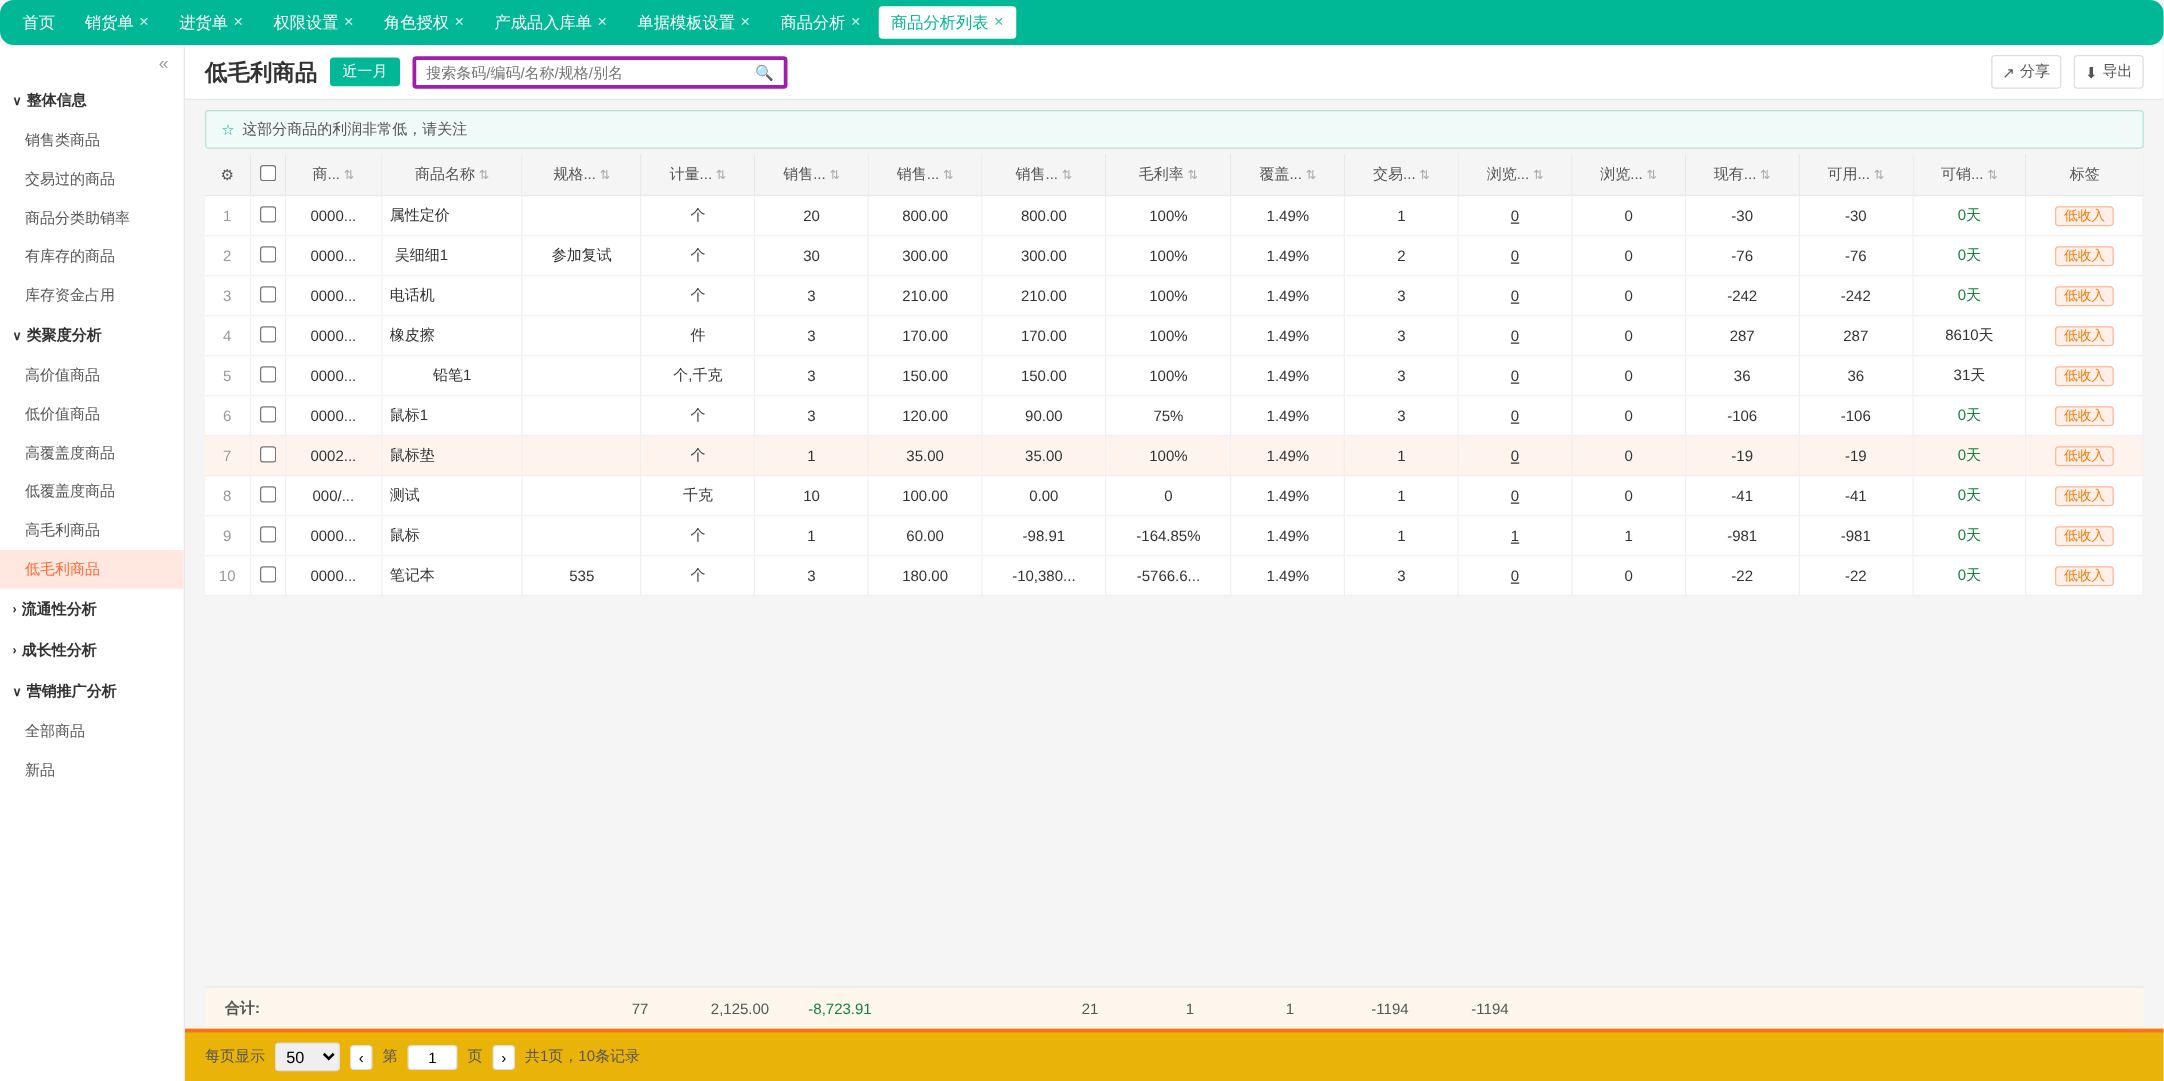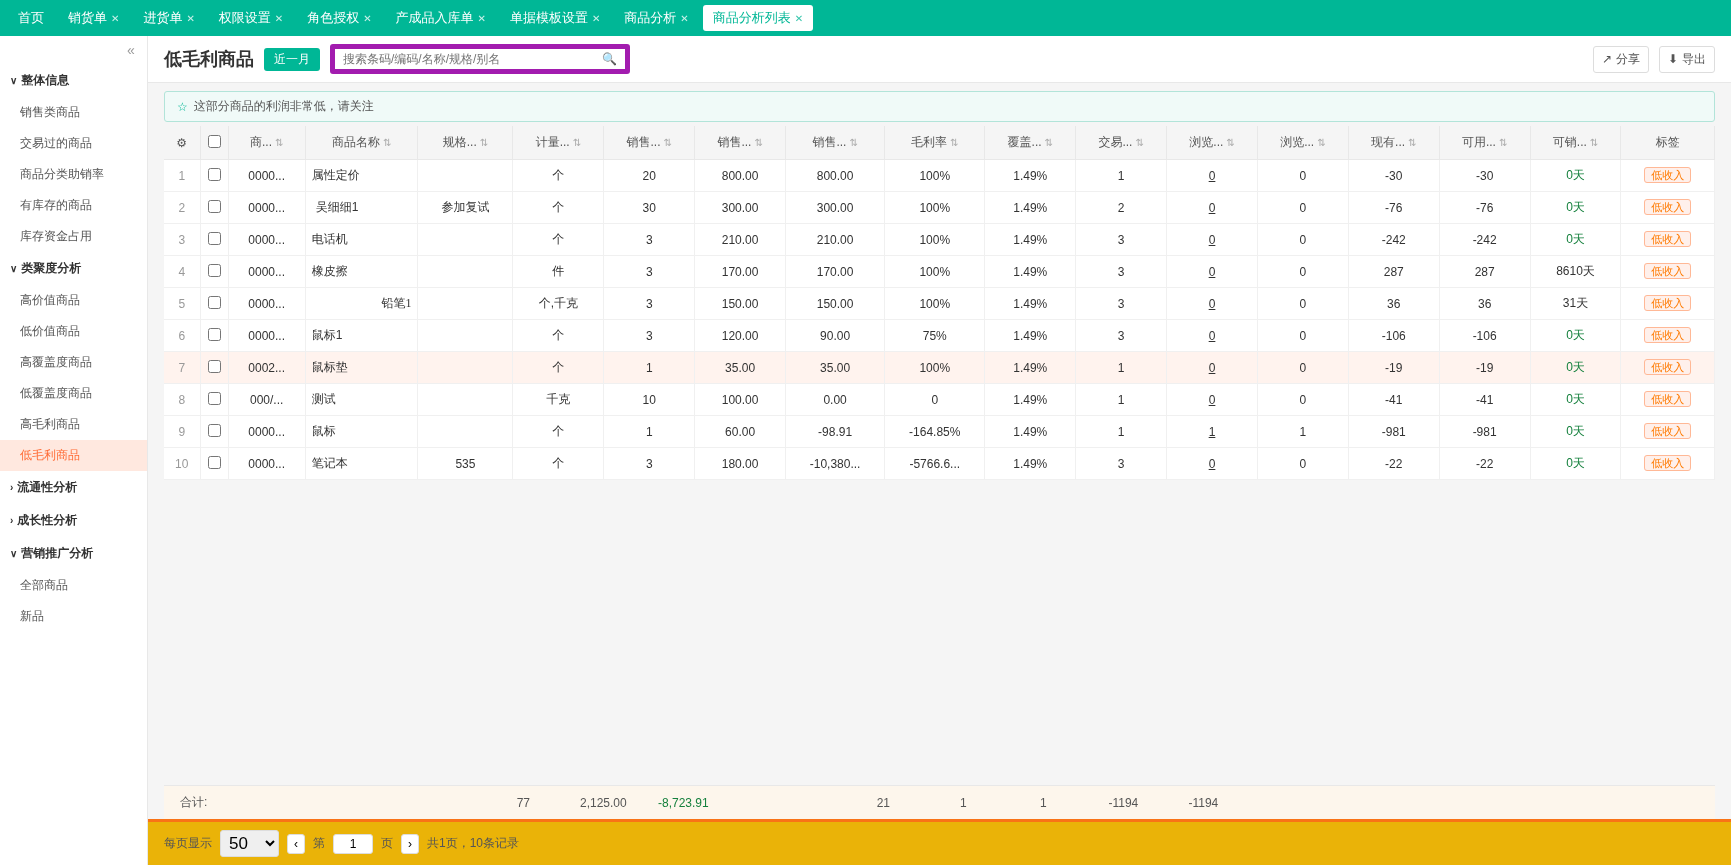--- a/index.html
+++ b/index.html
@@ -13,6 +13,7 @@
       height: 36px;
       padding: 0 8px;
       gap: 4px;
+      border-radius: 11px;
     }
     .nav-item {
       color: #fff;

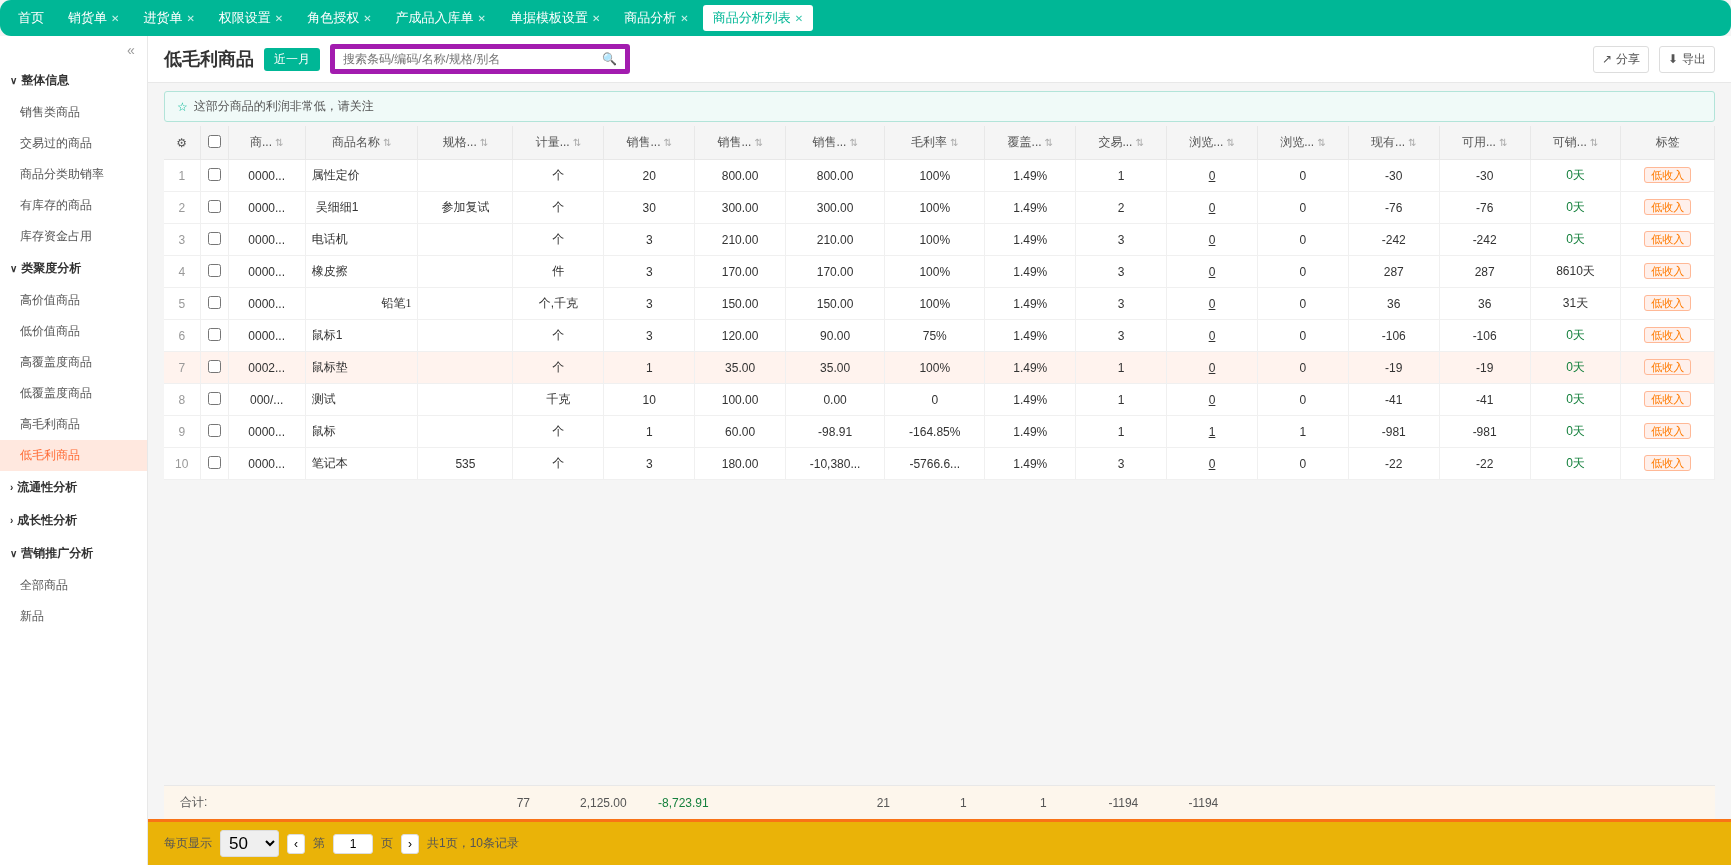--- a/index.html
+++ b/index.html
@@ -112,7 +112,7 @@
     .search-box {
       display: flex;
       align-items: center;
-      border: 5px solid #a21caf;
+      border: 3px solid #a21caf;
       border-radius: 3px;
       padding: 3px 8px;
       background: #fff;

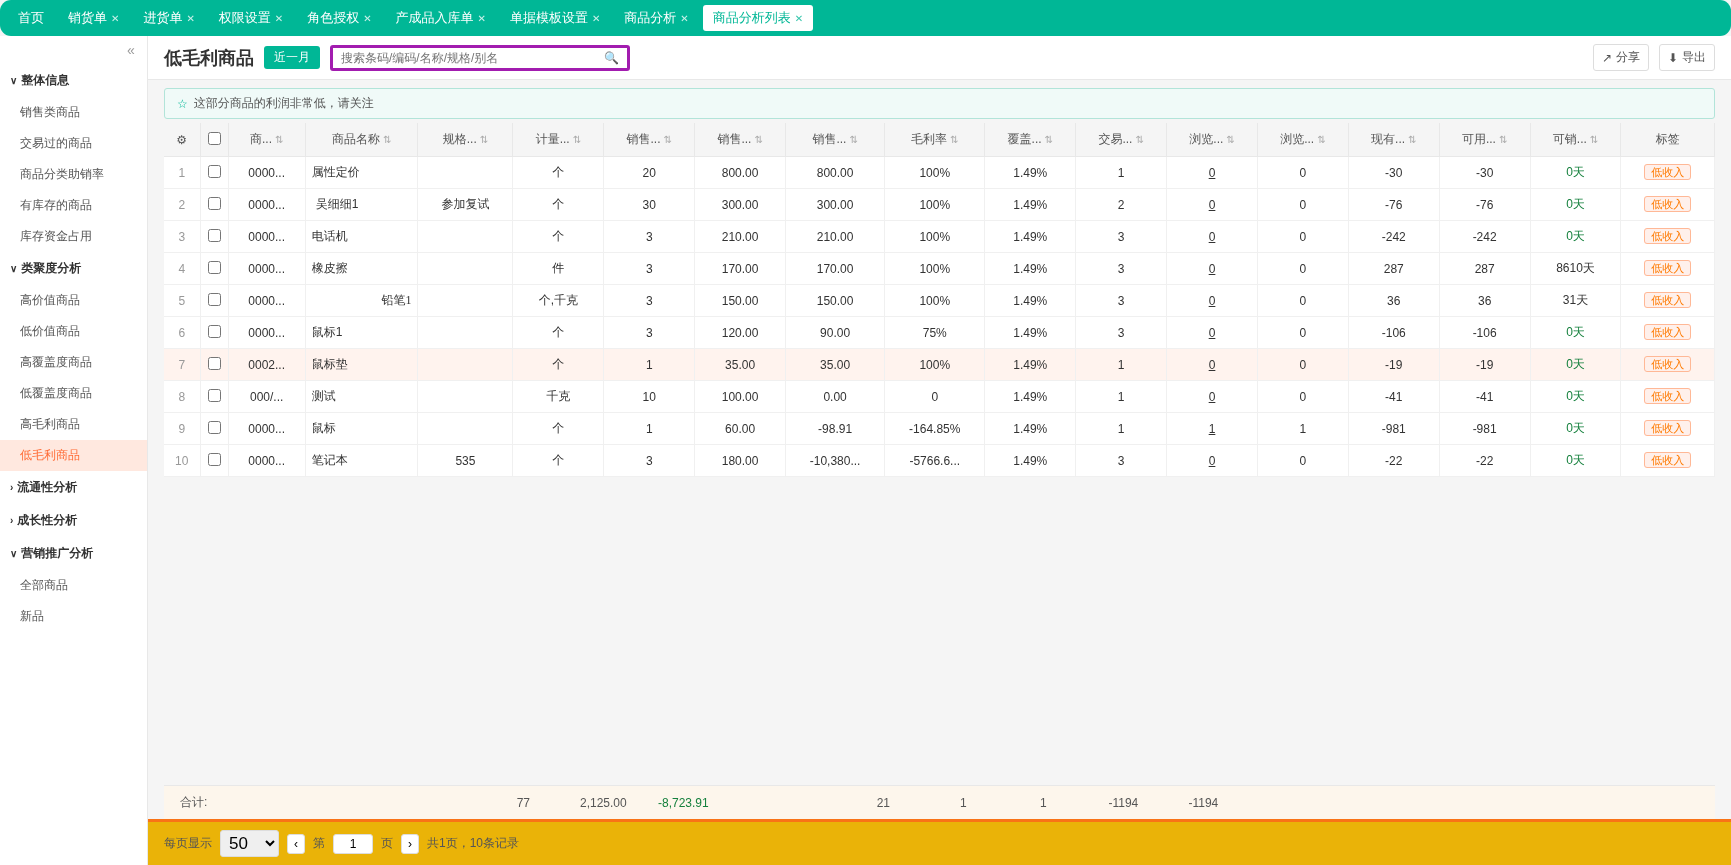--- a/index.html
+++ b/index.html
@@ -595,7 +595,7 @@
       <input type="checkbox" style="">
     </td>
     <td>0000...</td>
-    <td style="text-align:right;font-family:Liberation Serif, serif;">铅笔1</td>
+    <td style="text-align:center;">铅笔1</td>
     <td></td>
     <td>个,千克</td>
     <td>3</td>

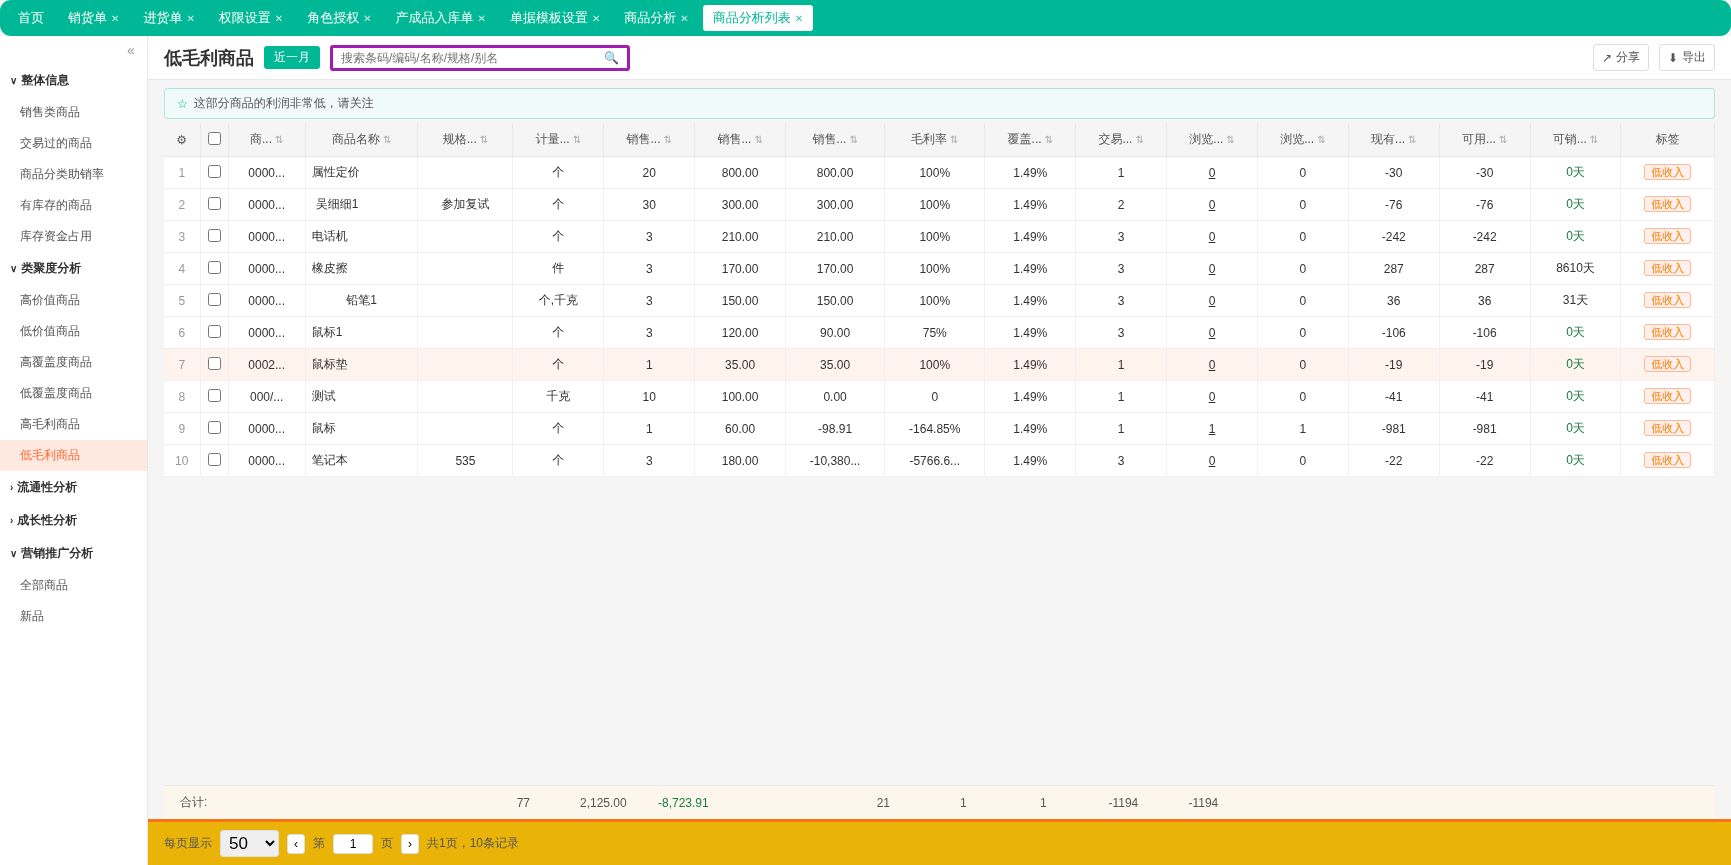--- a/index.html
+++ b/index.html
@@ -232,7 +232,7 @@
       color: #555;
       margin: 0 16px;
     }
-    .footer-label { font-weight: normal; margin-right: 16px; }
+    .footer-label { font-weight: bold; margin-right: 4px; }
     .footer-values { display: flex; gap: 0; flex: 1; }
     .footer-val { text-align: center; min-width: 80px; padding: 0 6px; }
 

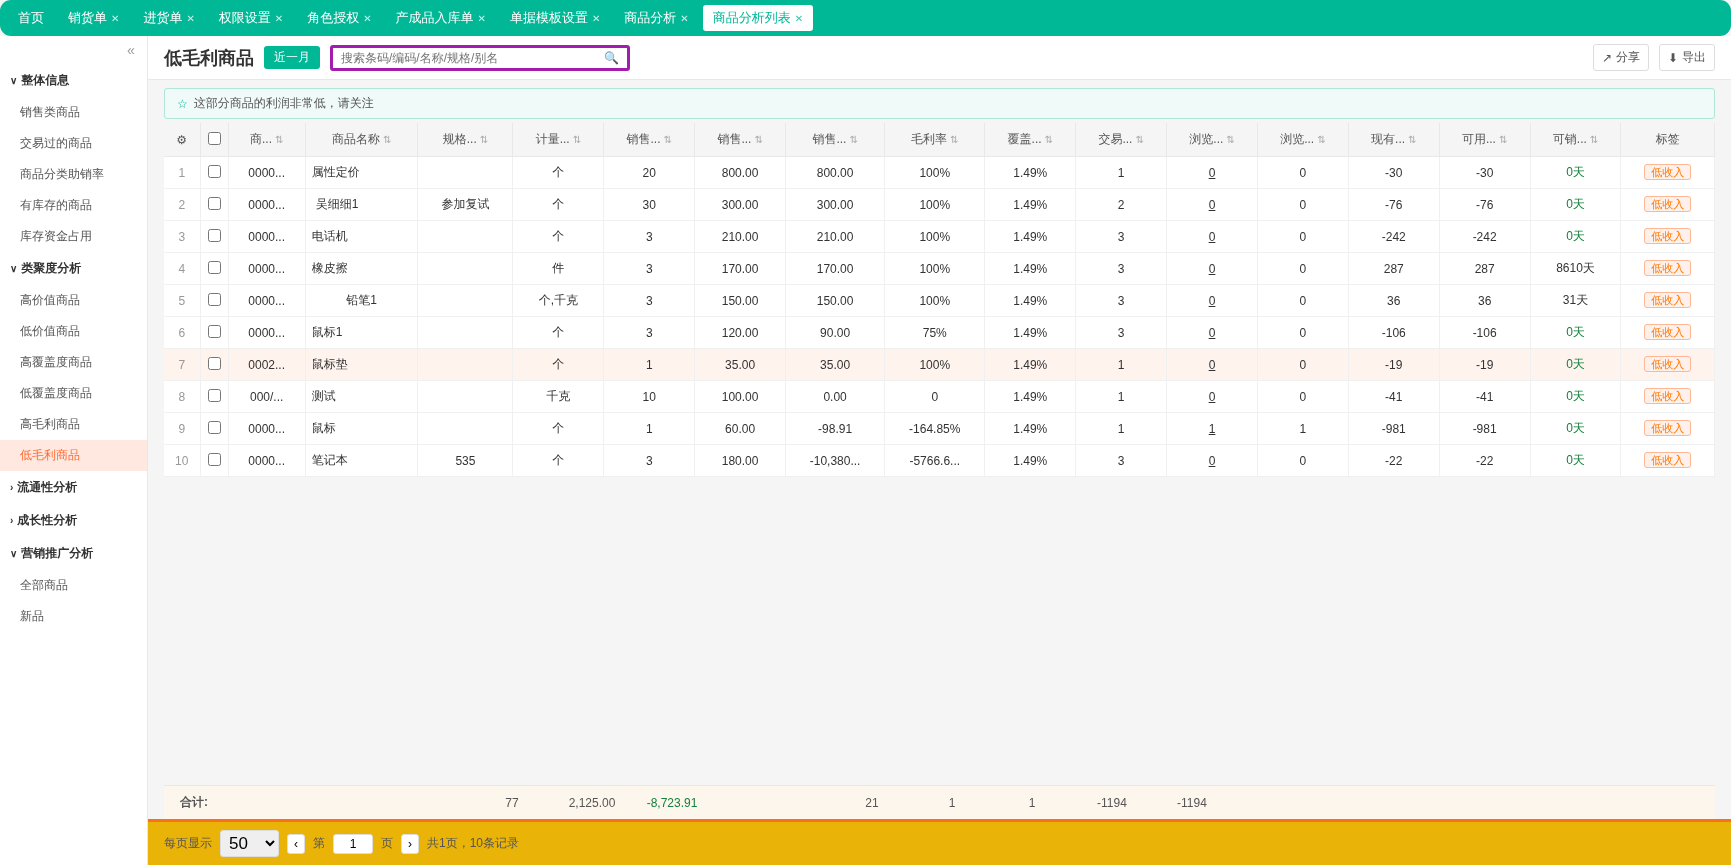--- a/index.html
+++ b/index.html
@@ -251,7 +251,7 @@
       border: 1px solid #ddd;
       border-radius: 3px;
       padding: 2px 4px;
-      font-size: 17px;
+      font-size: 13px;
     }
     .page-btn {
       padding: 2px 6px;

